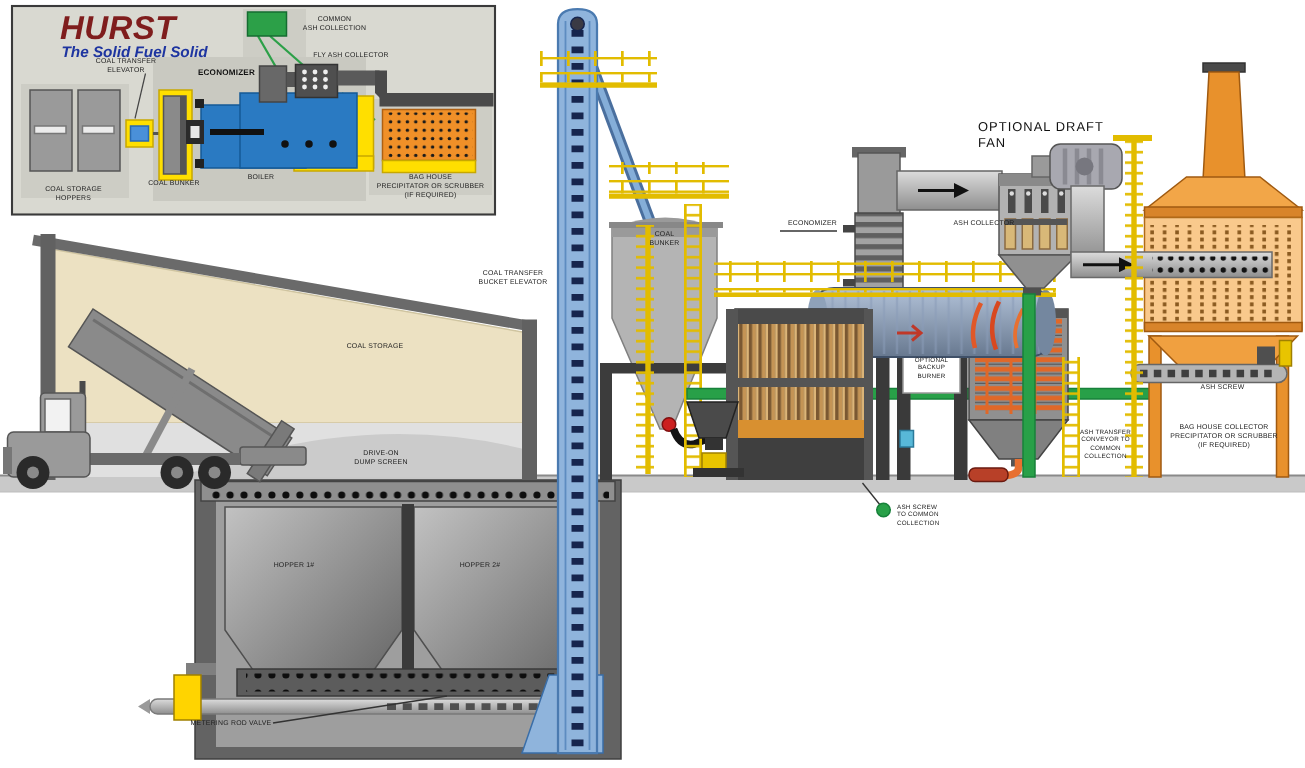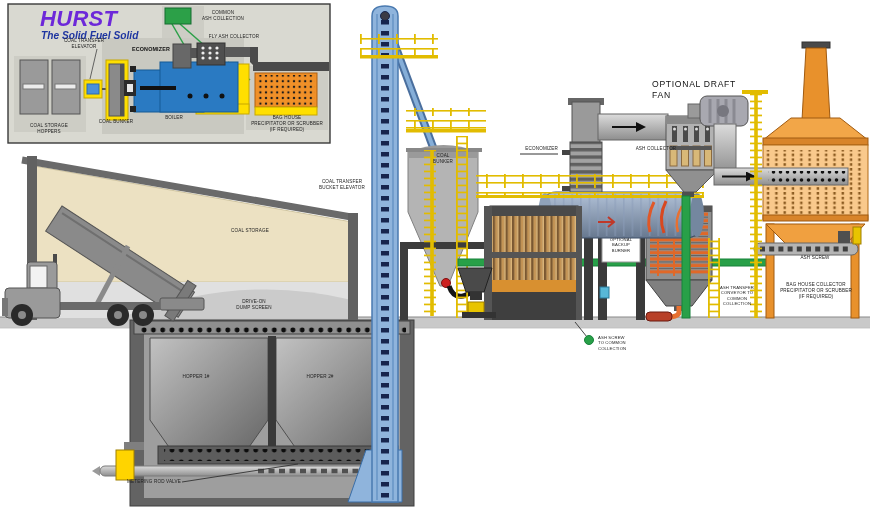--- a/index.html
+++ b/index.html
@@ -13,7 +13,7 @@
   .big{font-size:8.6px;letter-spacing:.7px;color:#111}
   .insetBold{font-size:5.4px;font-weight:bold;color:#111}
   .logo{position:absolute;font-style:italic;font-weight:bold;font-size:22px;
-        line-height:1;letter-spacing:.3px;color:#6d28d9;}
+        line-height:1;letter-spacing:.3px;color:#7f1d1d;}
   .tagline{position:absolute;font-style:italic;font-weight:bold;font-size:10.2px;
         line-height:1;color:#1e35a0;}
 </style>

